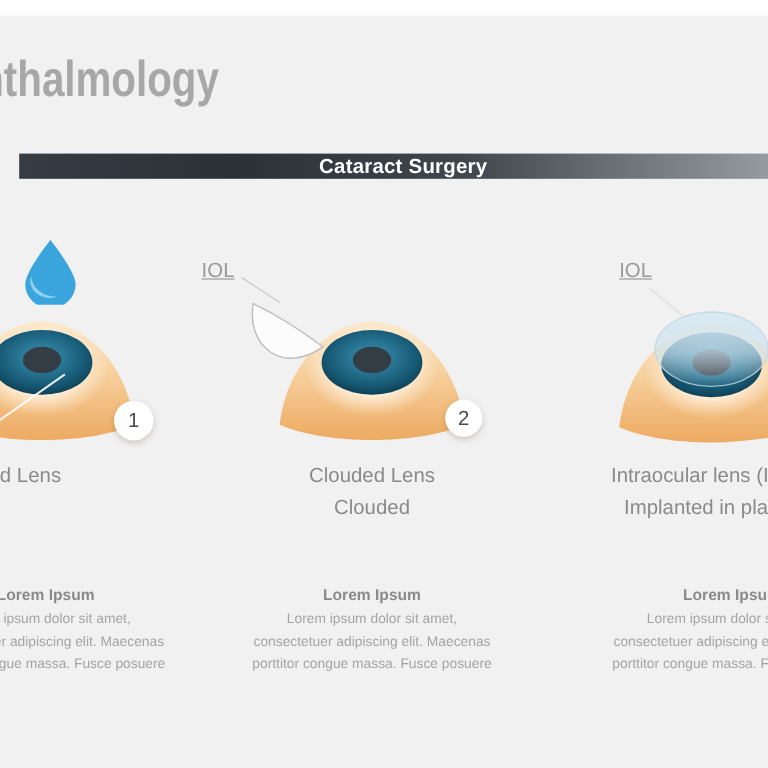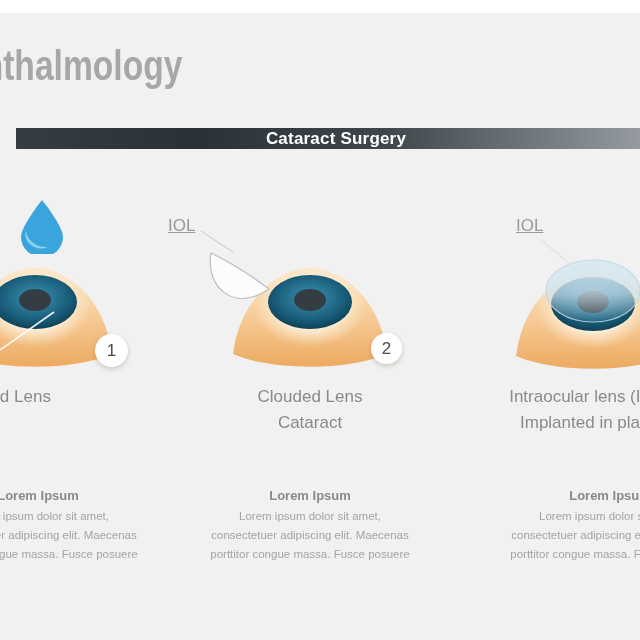--- a/index.html
+++ b/index.html
@@ -123,7 +123,7 @@
   </div>
   <div class="caption" style="left:130px;top:384px;width:360px">
     <div class="cap-line">Clouded Lens</div>
-    <div class="cap-line">Cataract</div>
+    <div class="cap-line">Clouded</div>
   </div>
   <div class="caption" style="left:389px;top:384px;width:400px">
     <div class="cap-line">Intraocular lens (IOL)</div>

